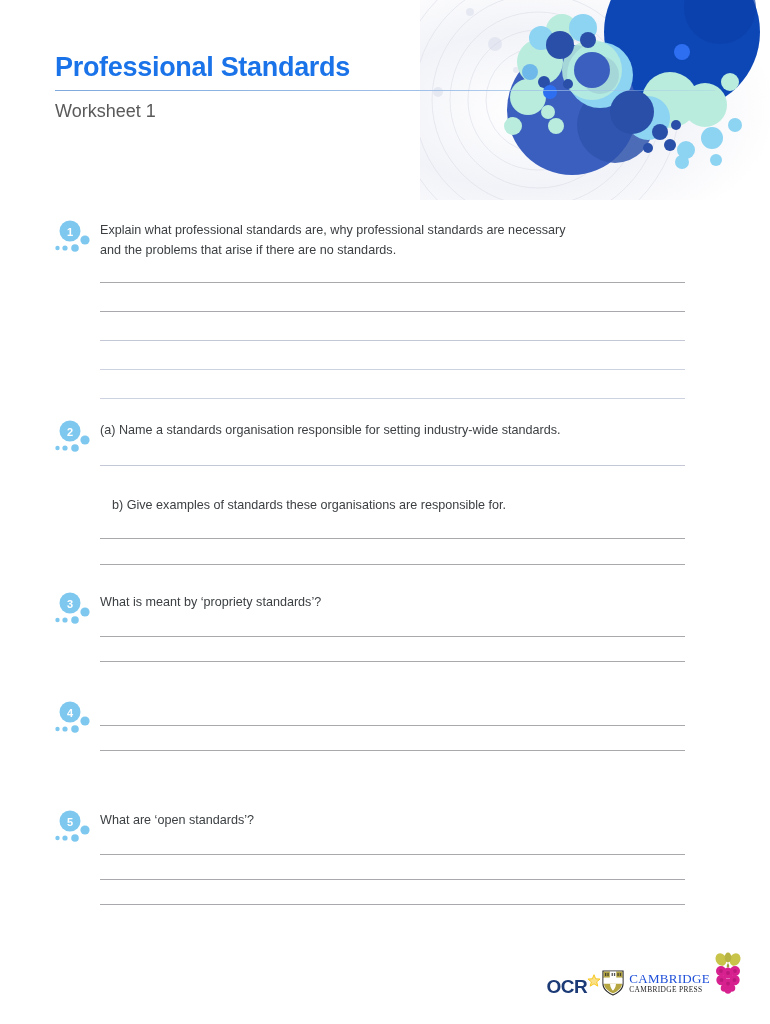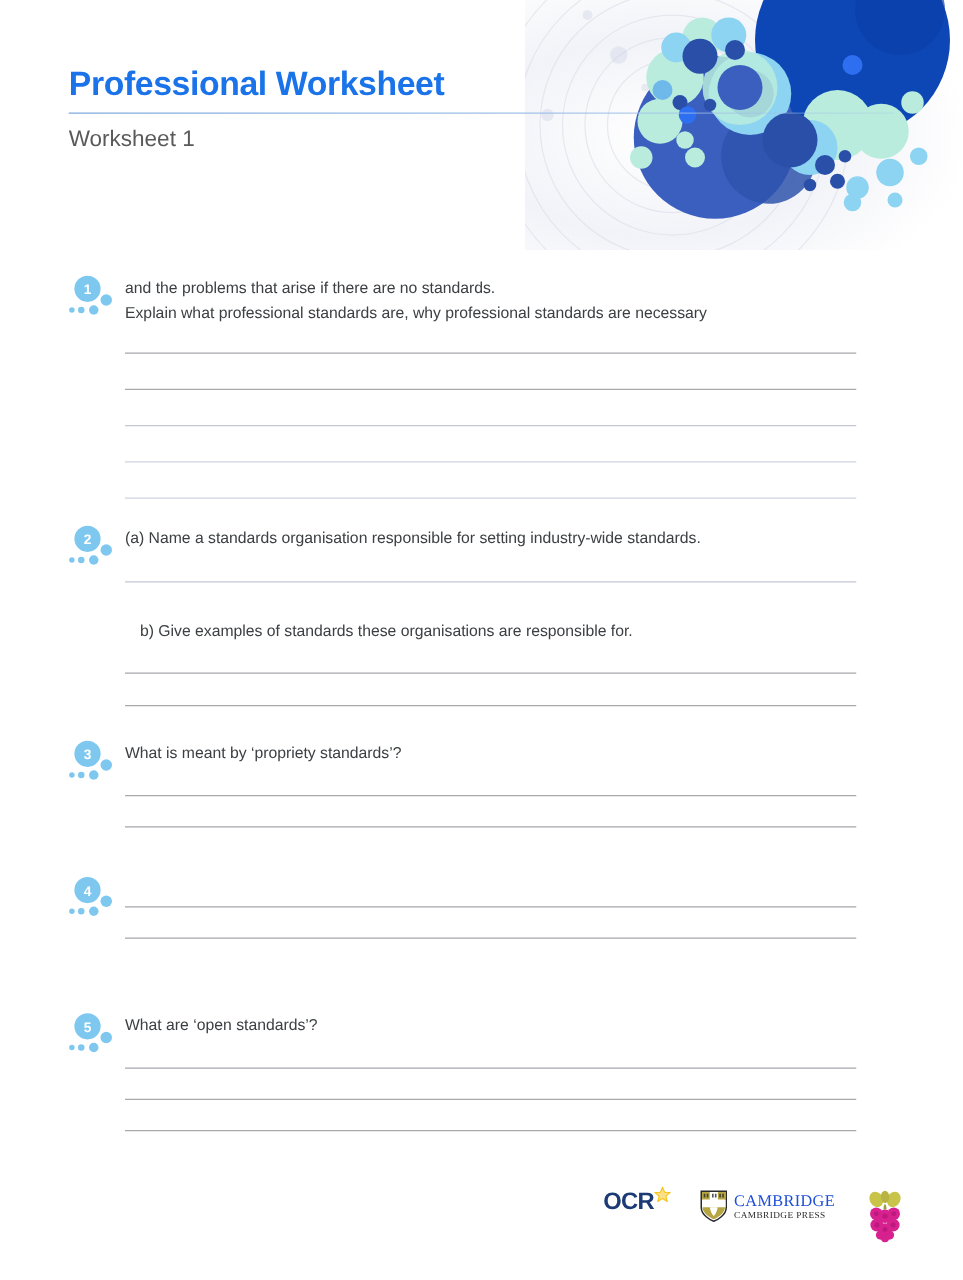--- a/index.html
+++ b/index.html
@@ -225,7 +225,7 @@
   </div>
 
   <div class="header">
-    <h1 class="title">Professional Worksheet</h1>
+    <h1 class="title">Professional Standards</h1>
     <div class="title-rule"></div>
     <div class="subtitle">Worksheet 1</div>
   </div>

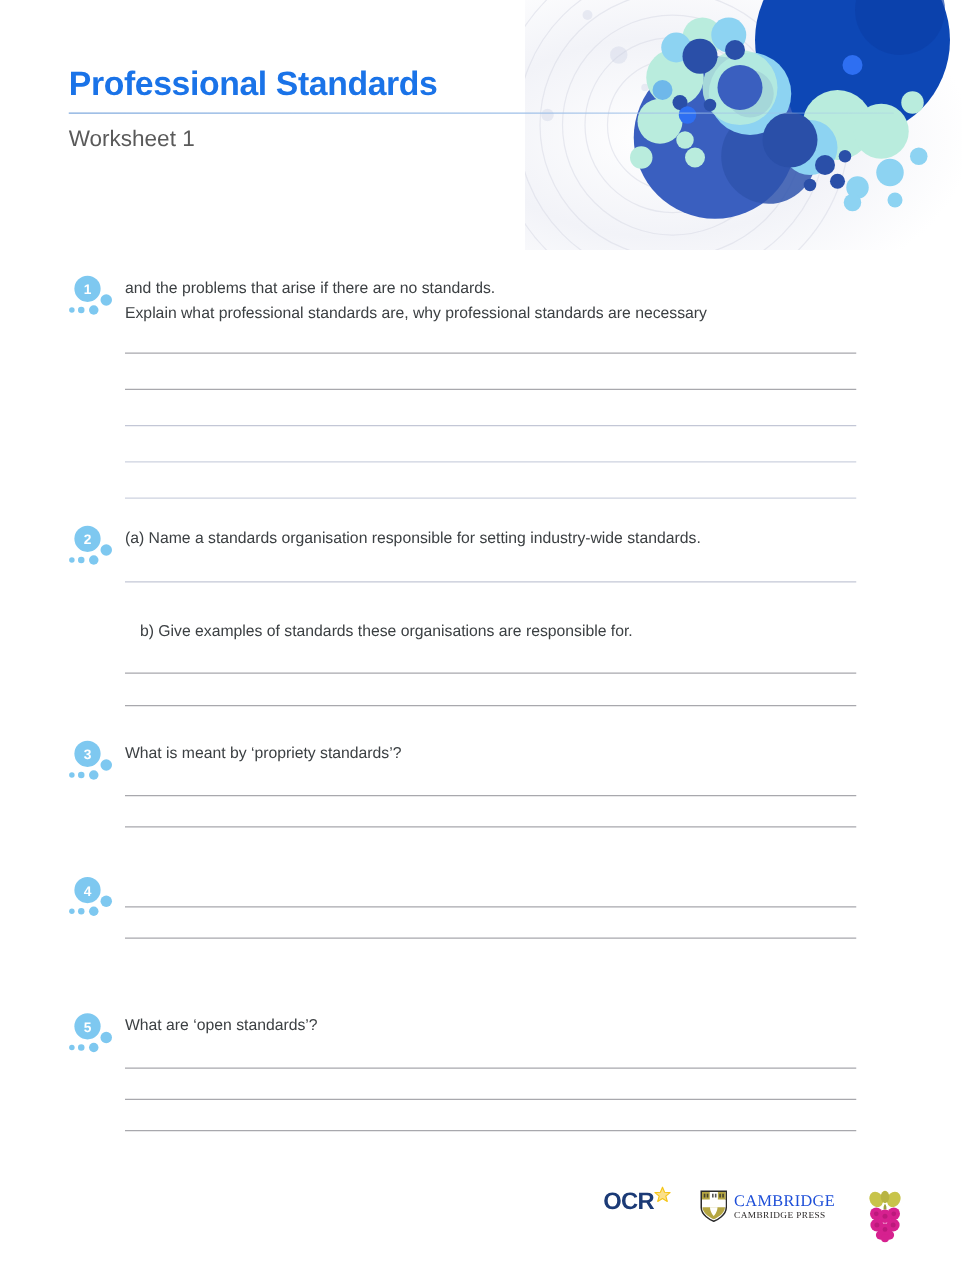--- a/index.html
+++ b/index.html
@@ -240,8 +240,8 @@
       <circle cx="2.5" cy="28" r="2.2" fill="#7ec8f0"></circle>
     </svg>
     <div class="q-body">
+      <p class="q-text">Explain what professional standards are, why professional standards are necessary</p>
       <p class="q-text">and the problems that arise if there are no standards.</p>
-      <p class="q-text">Explain what professional standards are, why professional standards are necessary</p>
       <div class="lines">
         <div class="answer-line" style="margin-top:22px;"></div>
         <div class="answer-line" style="margin-top:28px;"></div>

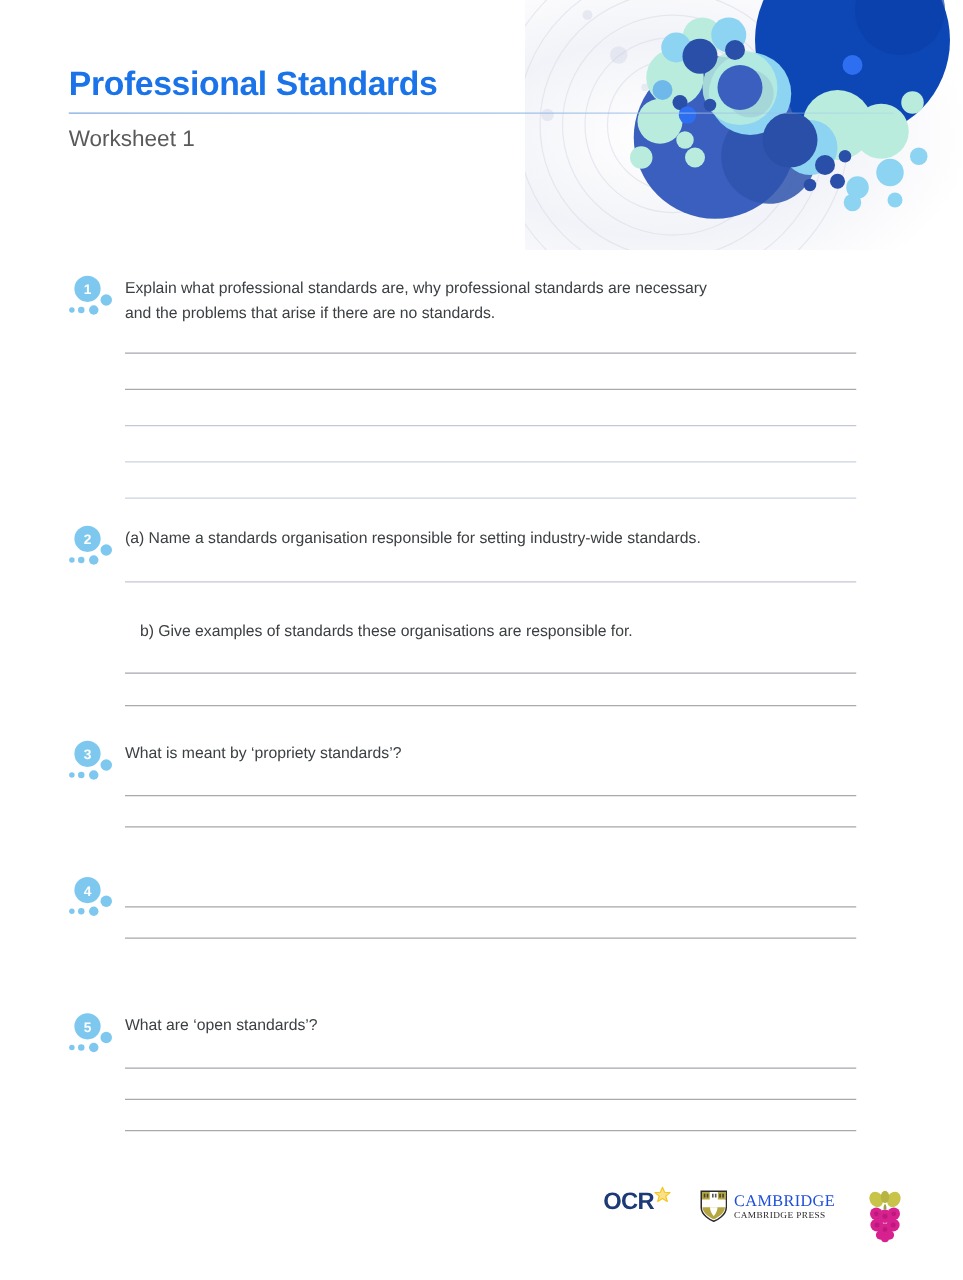--- a/index.html
+++ b/index.html
@@ -108,11 +108,10 @@
   }
   .logo-row {
     position: absolute;
-    right: 44px;
+    right: 24px;
     top: 0;
     display: flex;
-    align-items: flex-start;
-    gap: 22px;
+    align-items: flex-end;
   }
   .logo { display: flex; align-items: center; }
   .ocr-wrap { display: flex; align-items: flex-start; }

